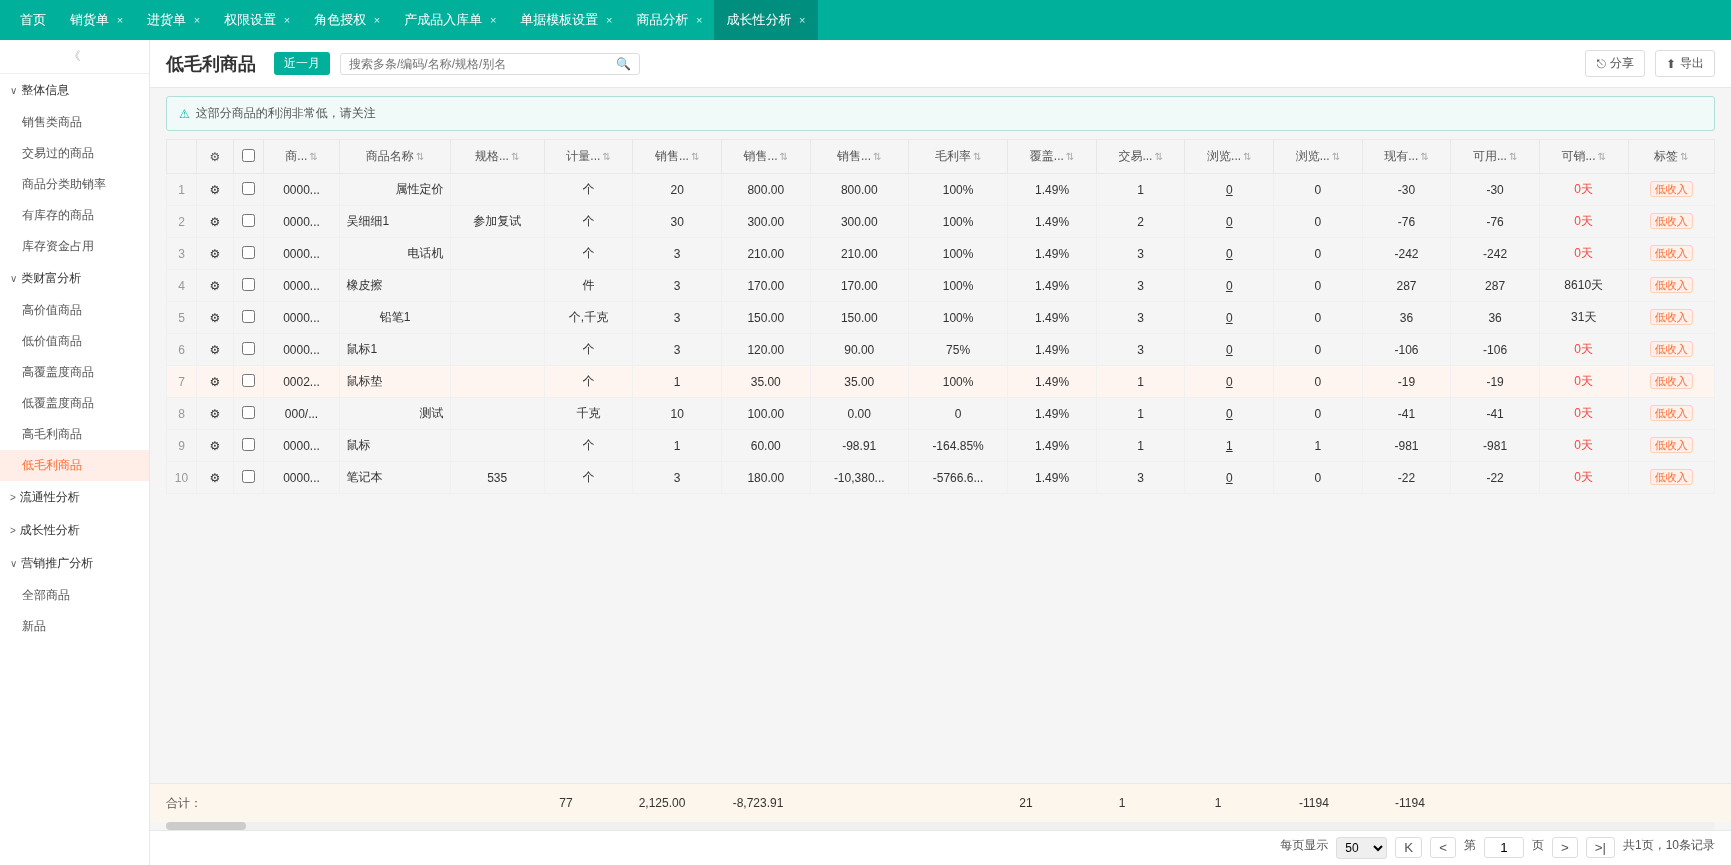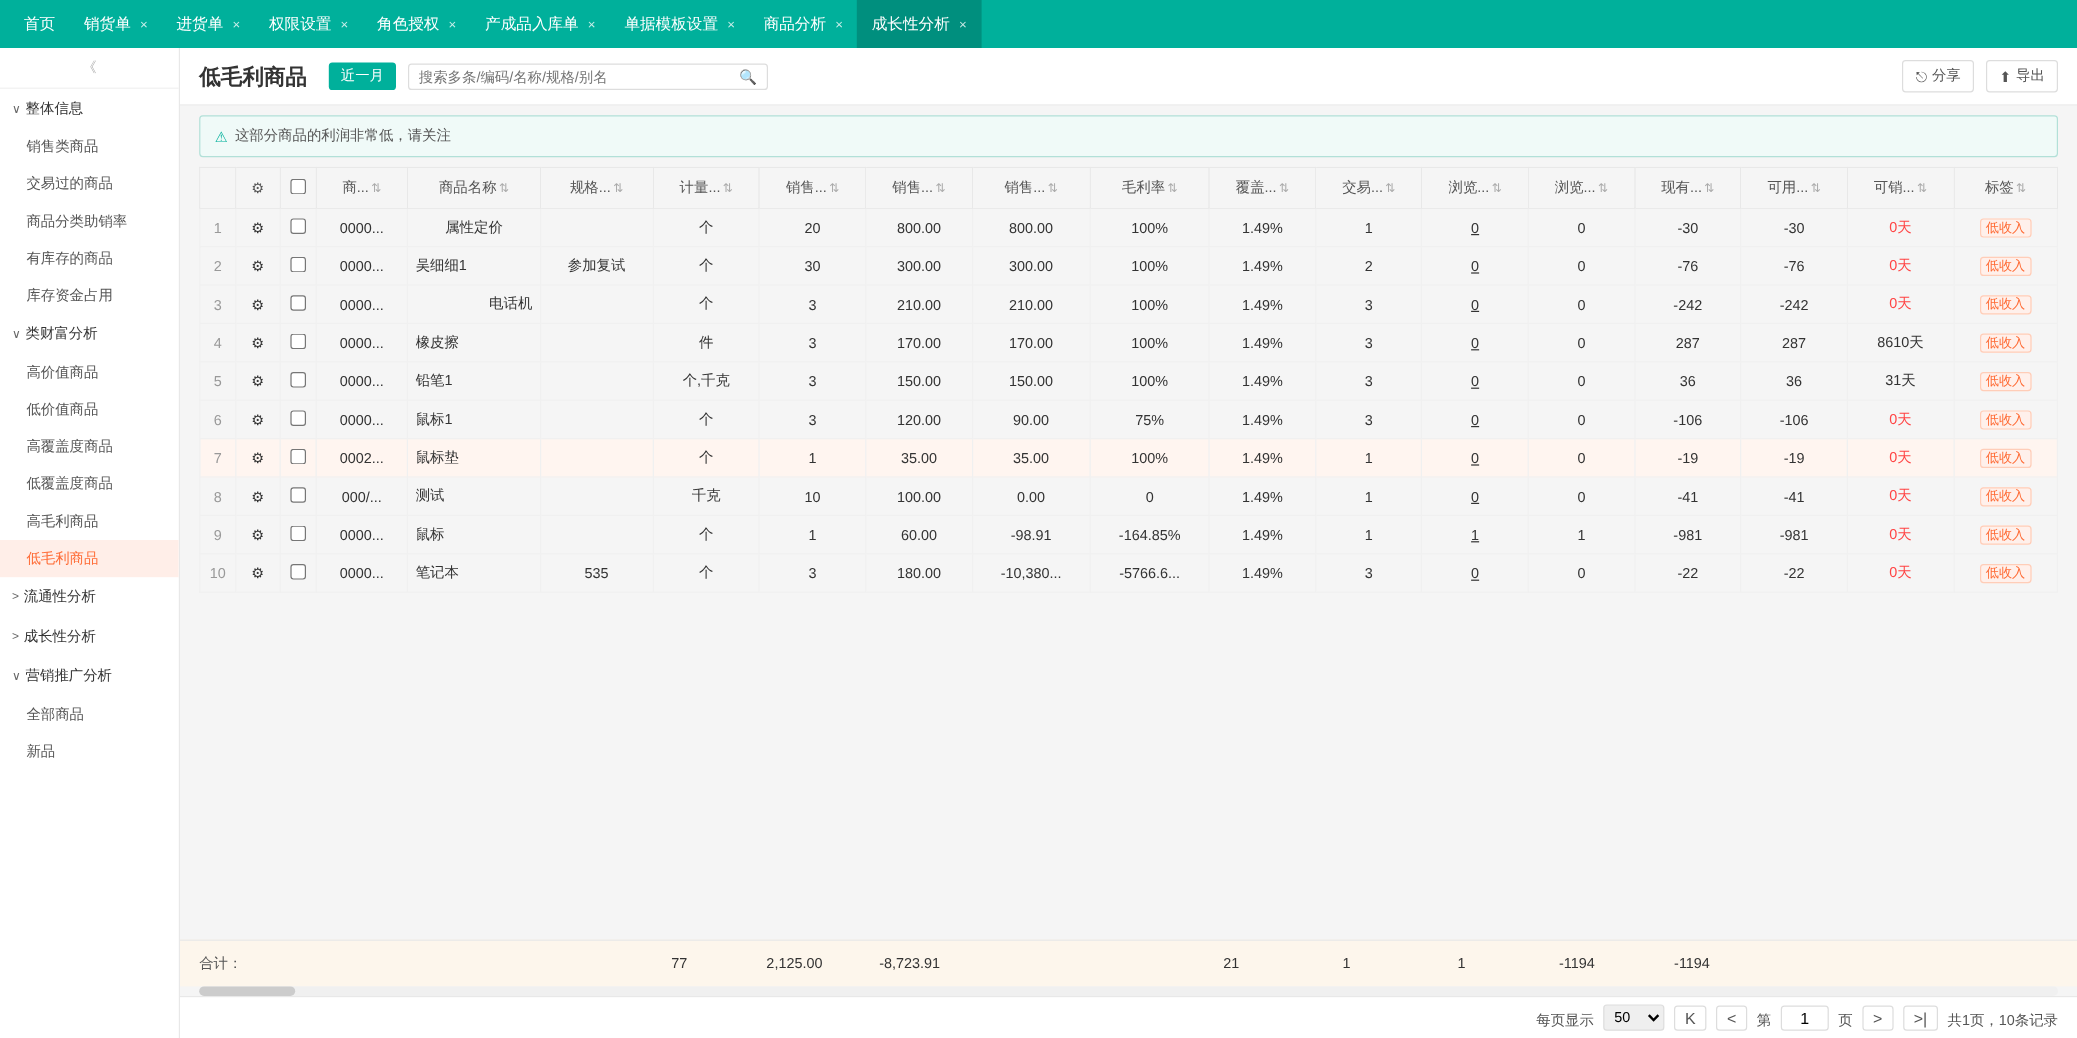--- a/index.html
+++ b/index.html
@@ -218,7 +218,7 @@
       <td>⚙</td>
       <td class="checkbox-cell"><input type="checkbox" style=""></td>
       <td>0000...</td>
-      <td style="text-align:center;">属性定价</td>
+      <td style="text-align:right;">属性定价</td>
       <td></td>
       <td>个</td>
       <td>20</td>

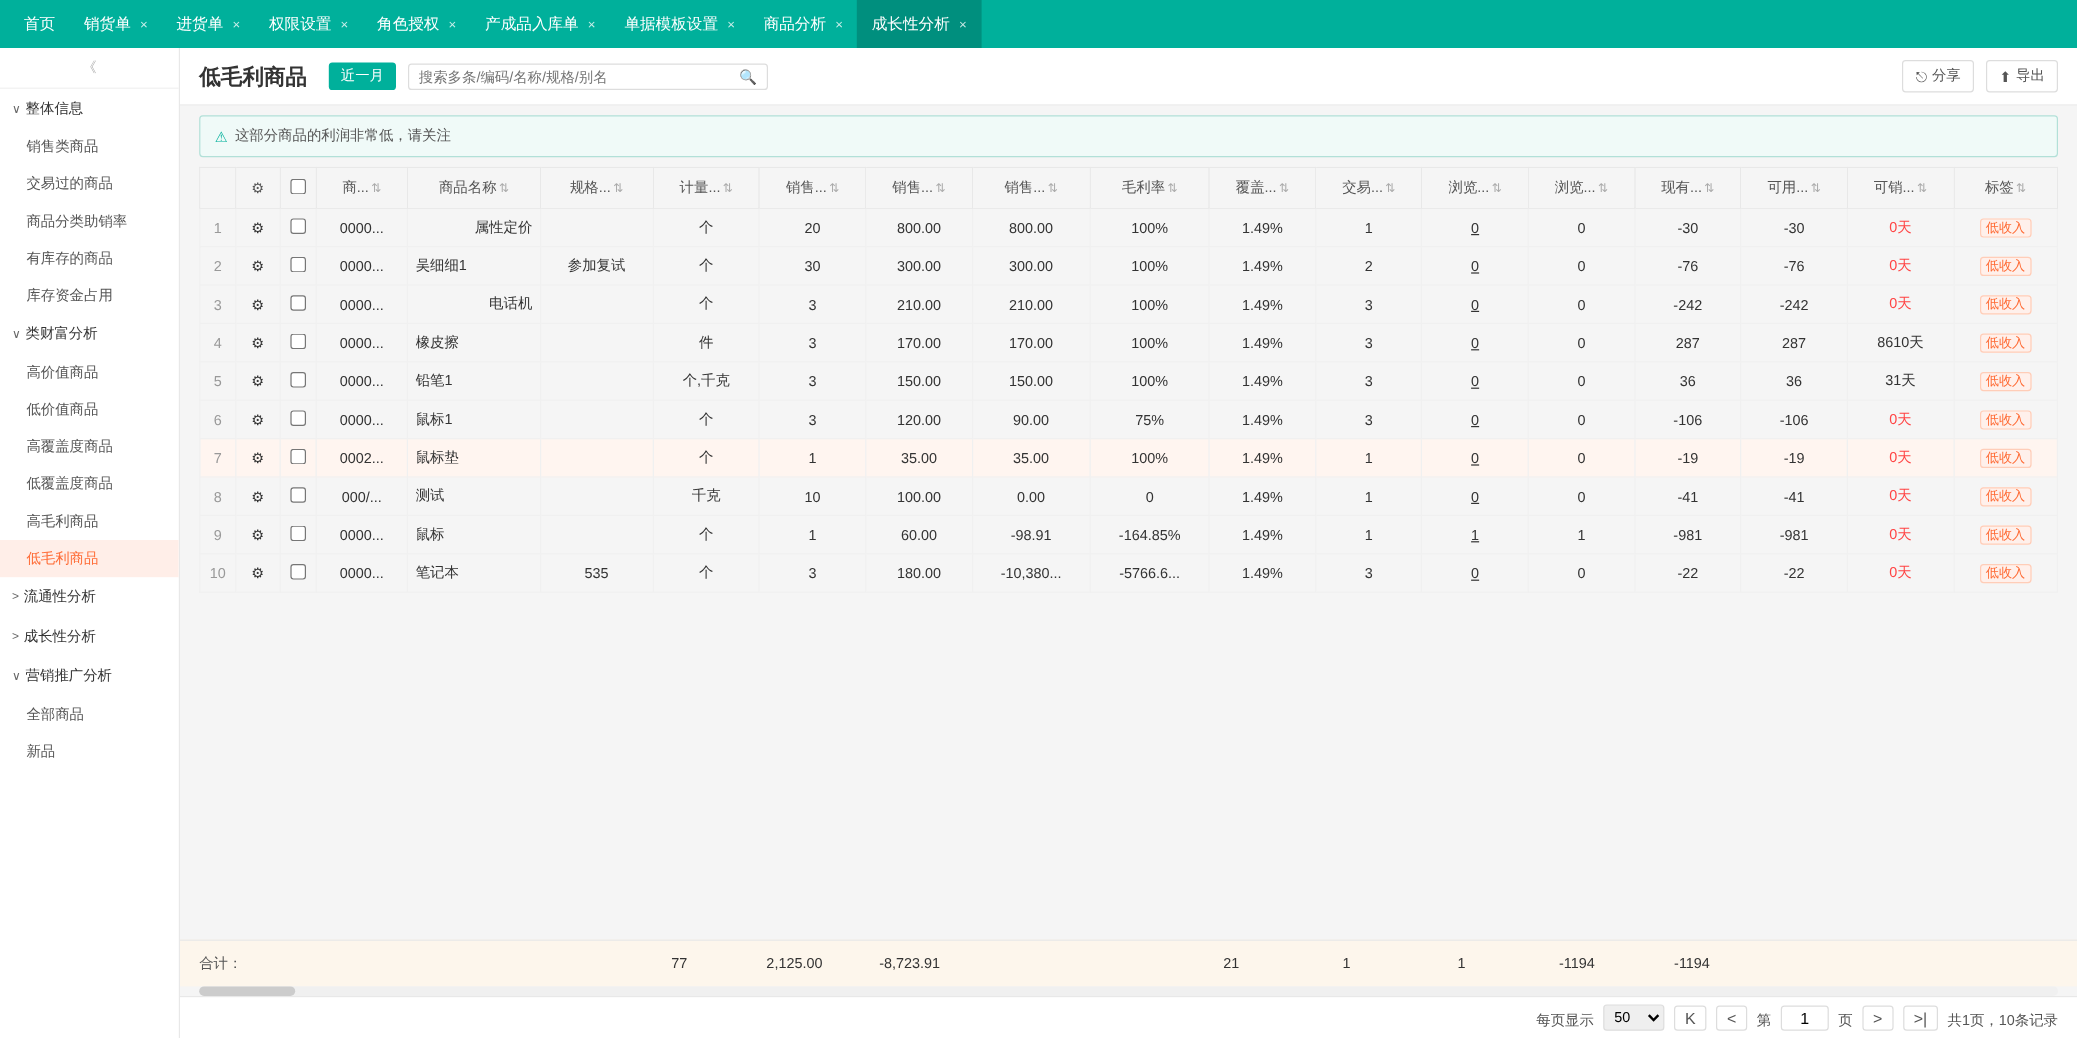--- a/index.html
+++ b/index.html
@@ -302,7 +302,7 @@
       <td>⚙</td>
       <td class="checkbox-cell"><input type="checkbox" style=""></td>
       <td>0000...</td>
-      <td style="text-align:left;">铅笔1</td>
+      <td style="text-align:center;">铅笔1</td>
       <td></td>
       <td>个,千克</td>
       <td>3</td>

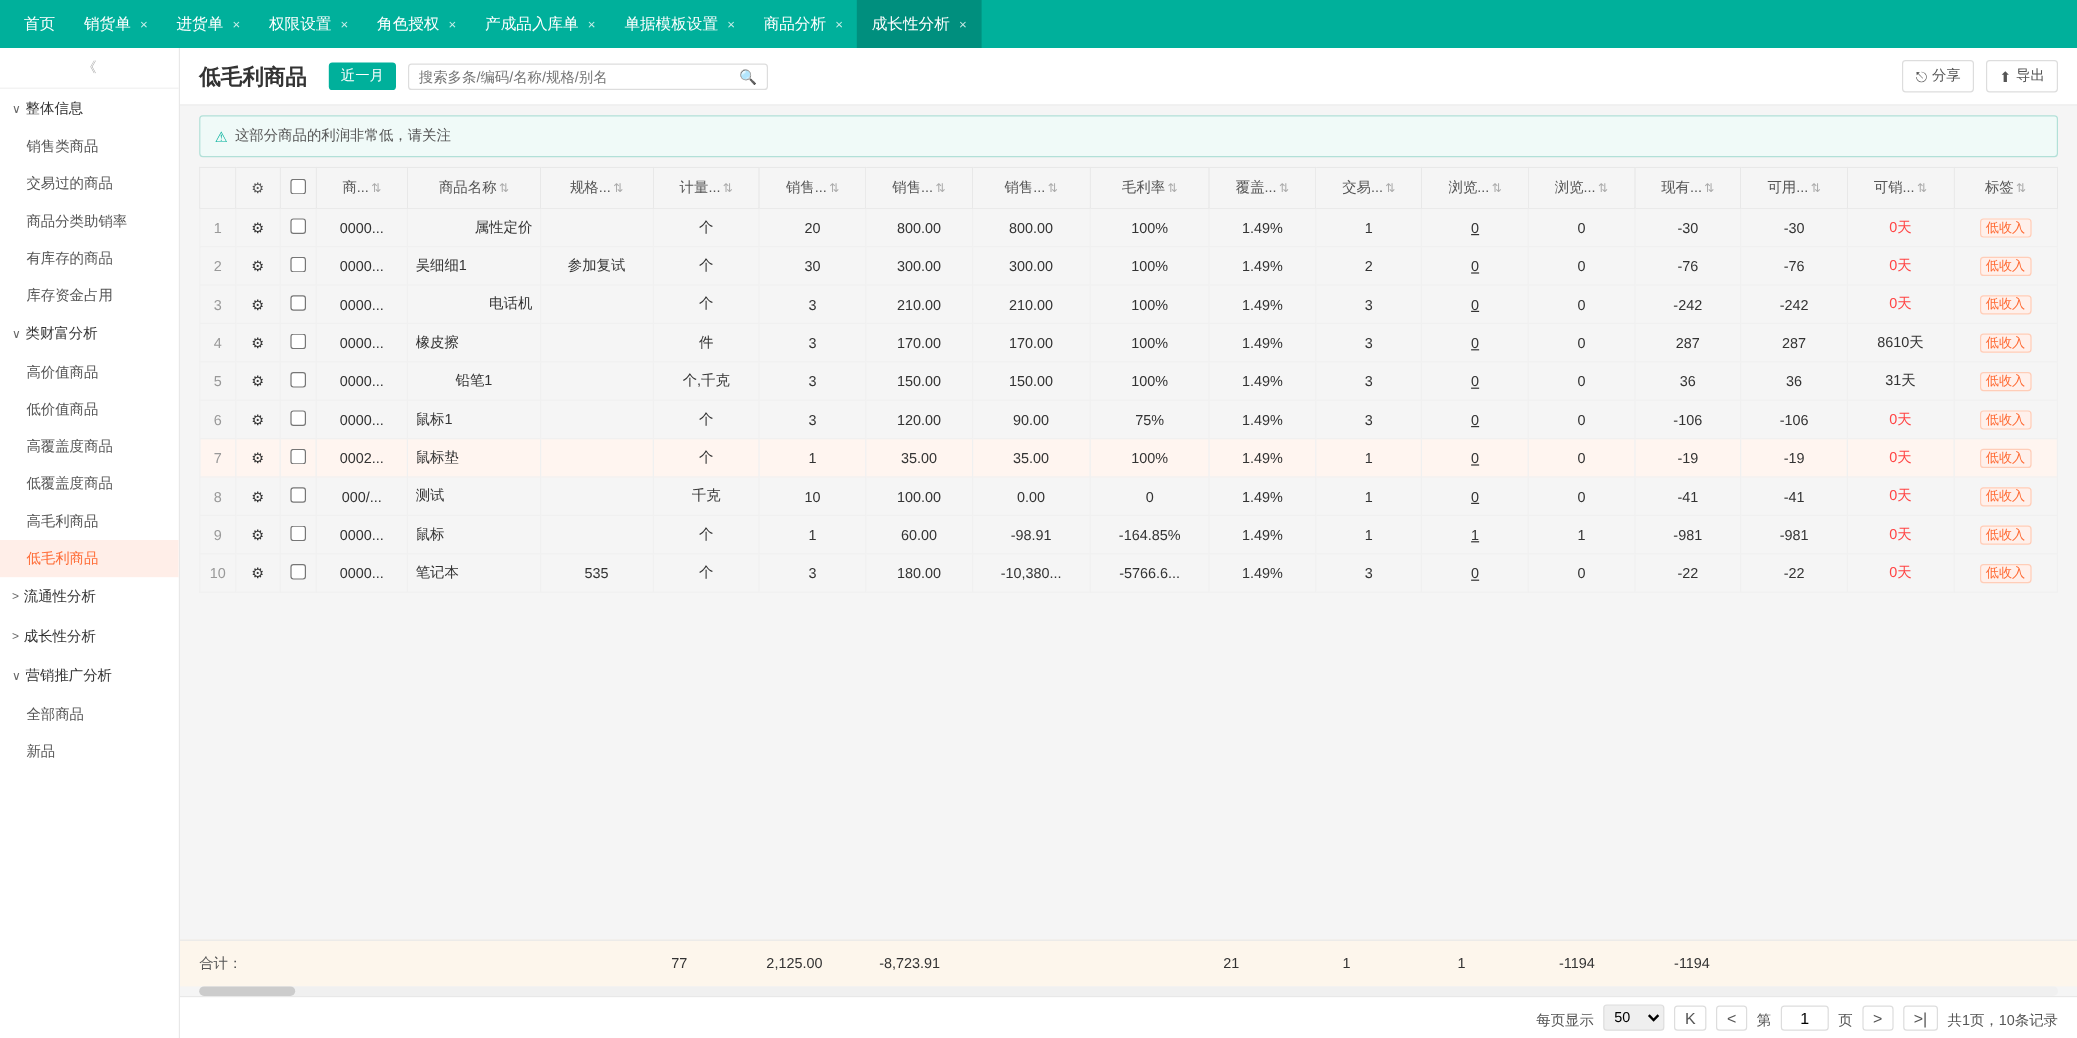--- a/index.html
+++ b/index.html
@@ -365,7 +365,7 @@
       <td>⚙</td>
       <td class="checkbox-cell"><input type="checkbox" style=""></td>
       <td>000/...</td>
-      <td style="text-align:left;">测试</td>
+      <td style="text-align:right;">测试</td>
       <td></td>
       <td>千克</td>
       <td>10</td>

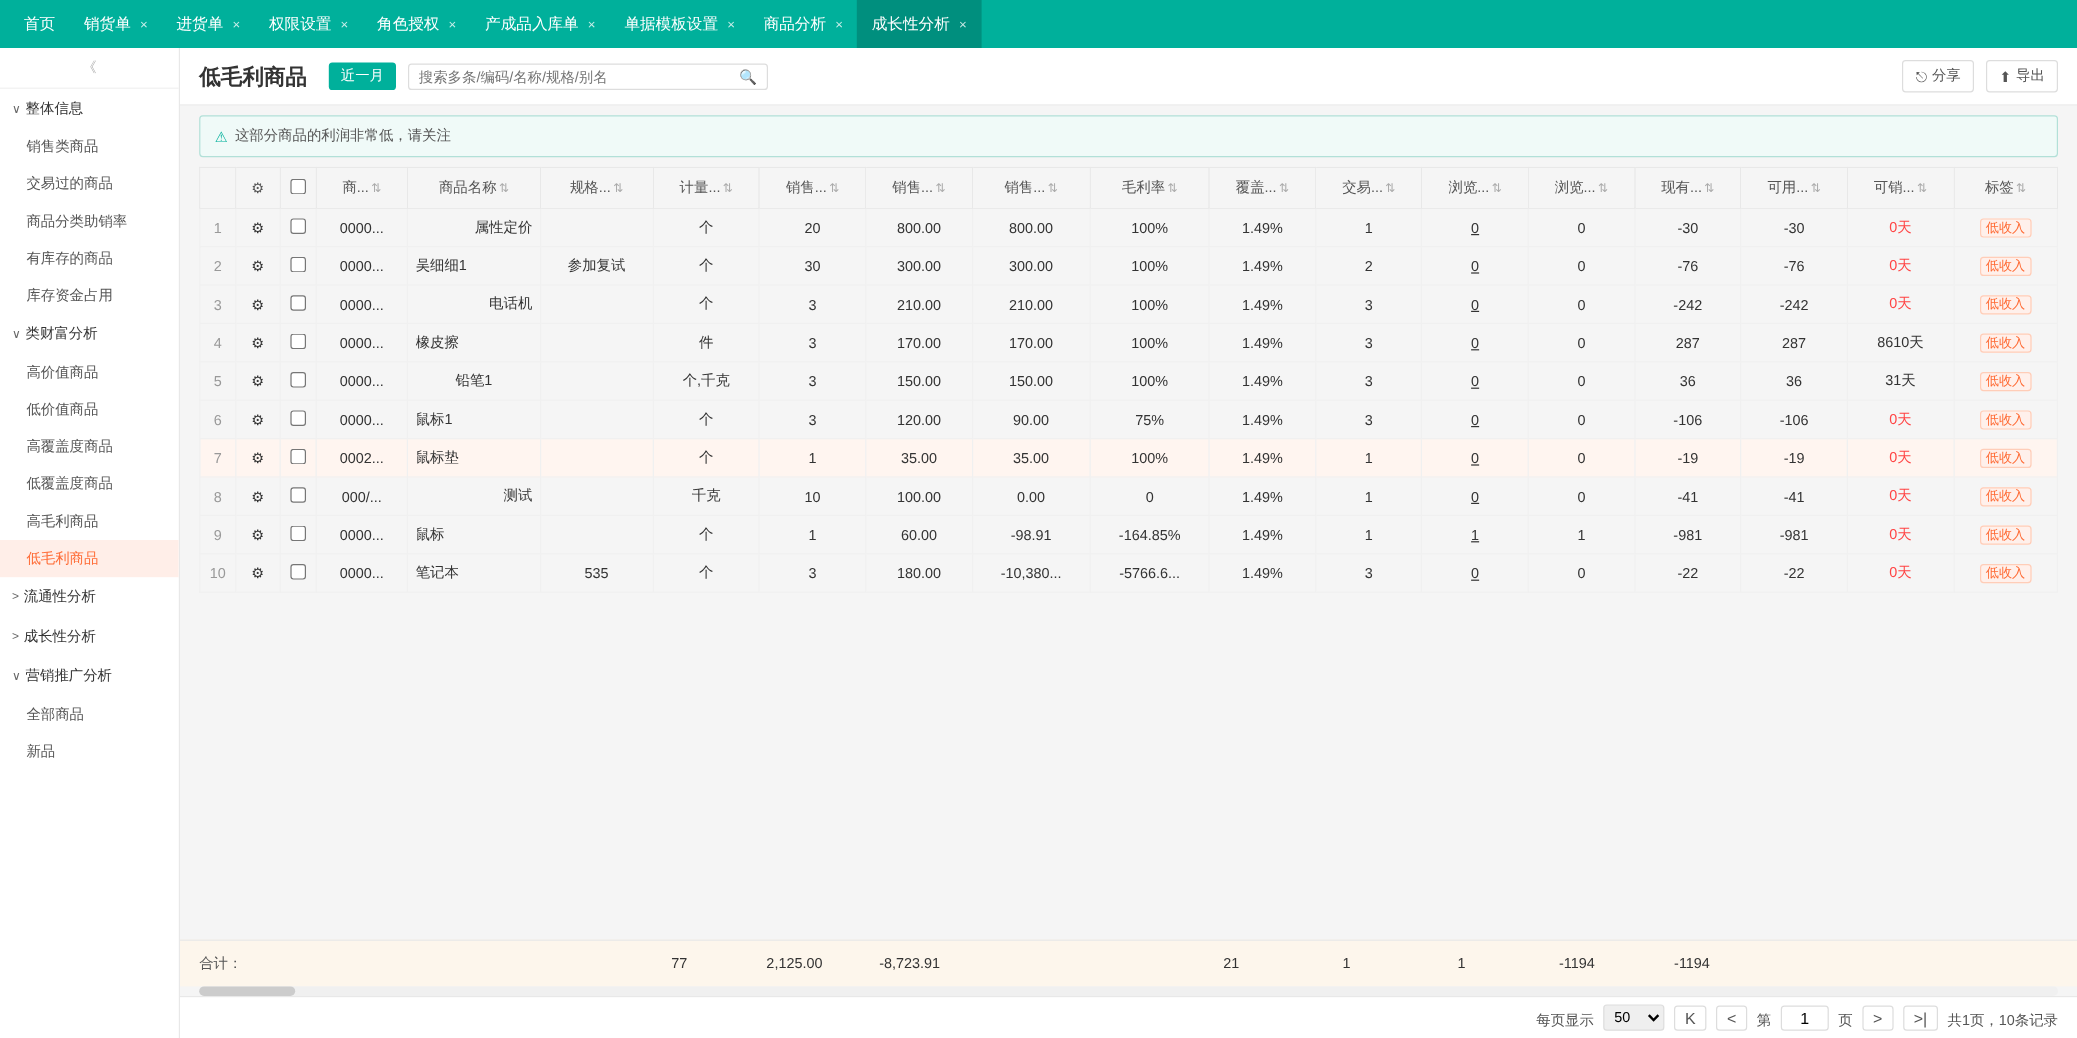--- a/index.html
+++ b/index.html
@@ -58,7 +58,7 @@
     .footer-cell { padding: 4px 8px; min-width: 80px; text-align: center; color: #333; }
 
     
-    .pagination-bar { display: flex; align-items: flex-end; justify-content: flex-end; padding: 6px 16px; background: #fff; border-top: 1px solid #e8e8e8; gap: 8px; font-size: 12px; color: #555; }
+    .pagination-bar { display: flex; align-items: flex-start; justify-content: flex-end; padding: 6px 16px; background: #fff; border-top: 1px solid #e8e8e8; gap: 8px; font-size: 12px; color: #555; }
     .page-size-select { border: 1px solid #ddd; border-radius: 3px; padding: 2px 4px; font-size: 12px; }
     .page-nav-btn { border: 1px solid #ddd; background: #fff; border-radius: 3px; padding: 2px 8px; cursor: pointer; color: #555; }
     .page-nav-btn:disabled { color: #ccc; }

